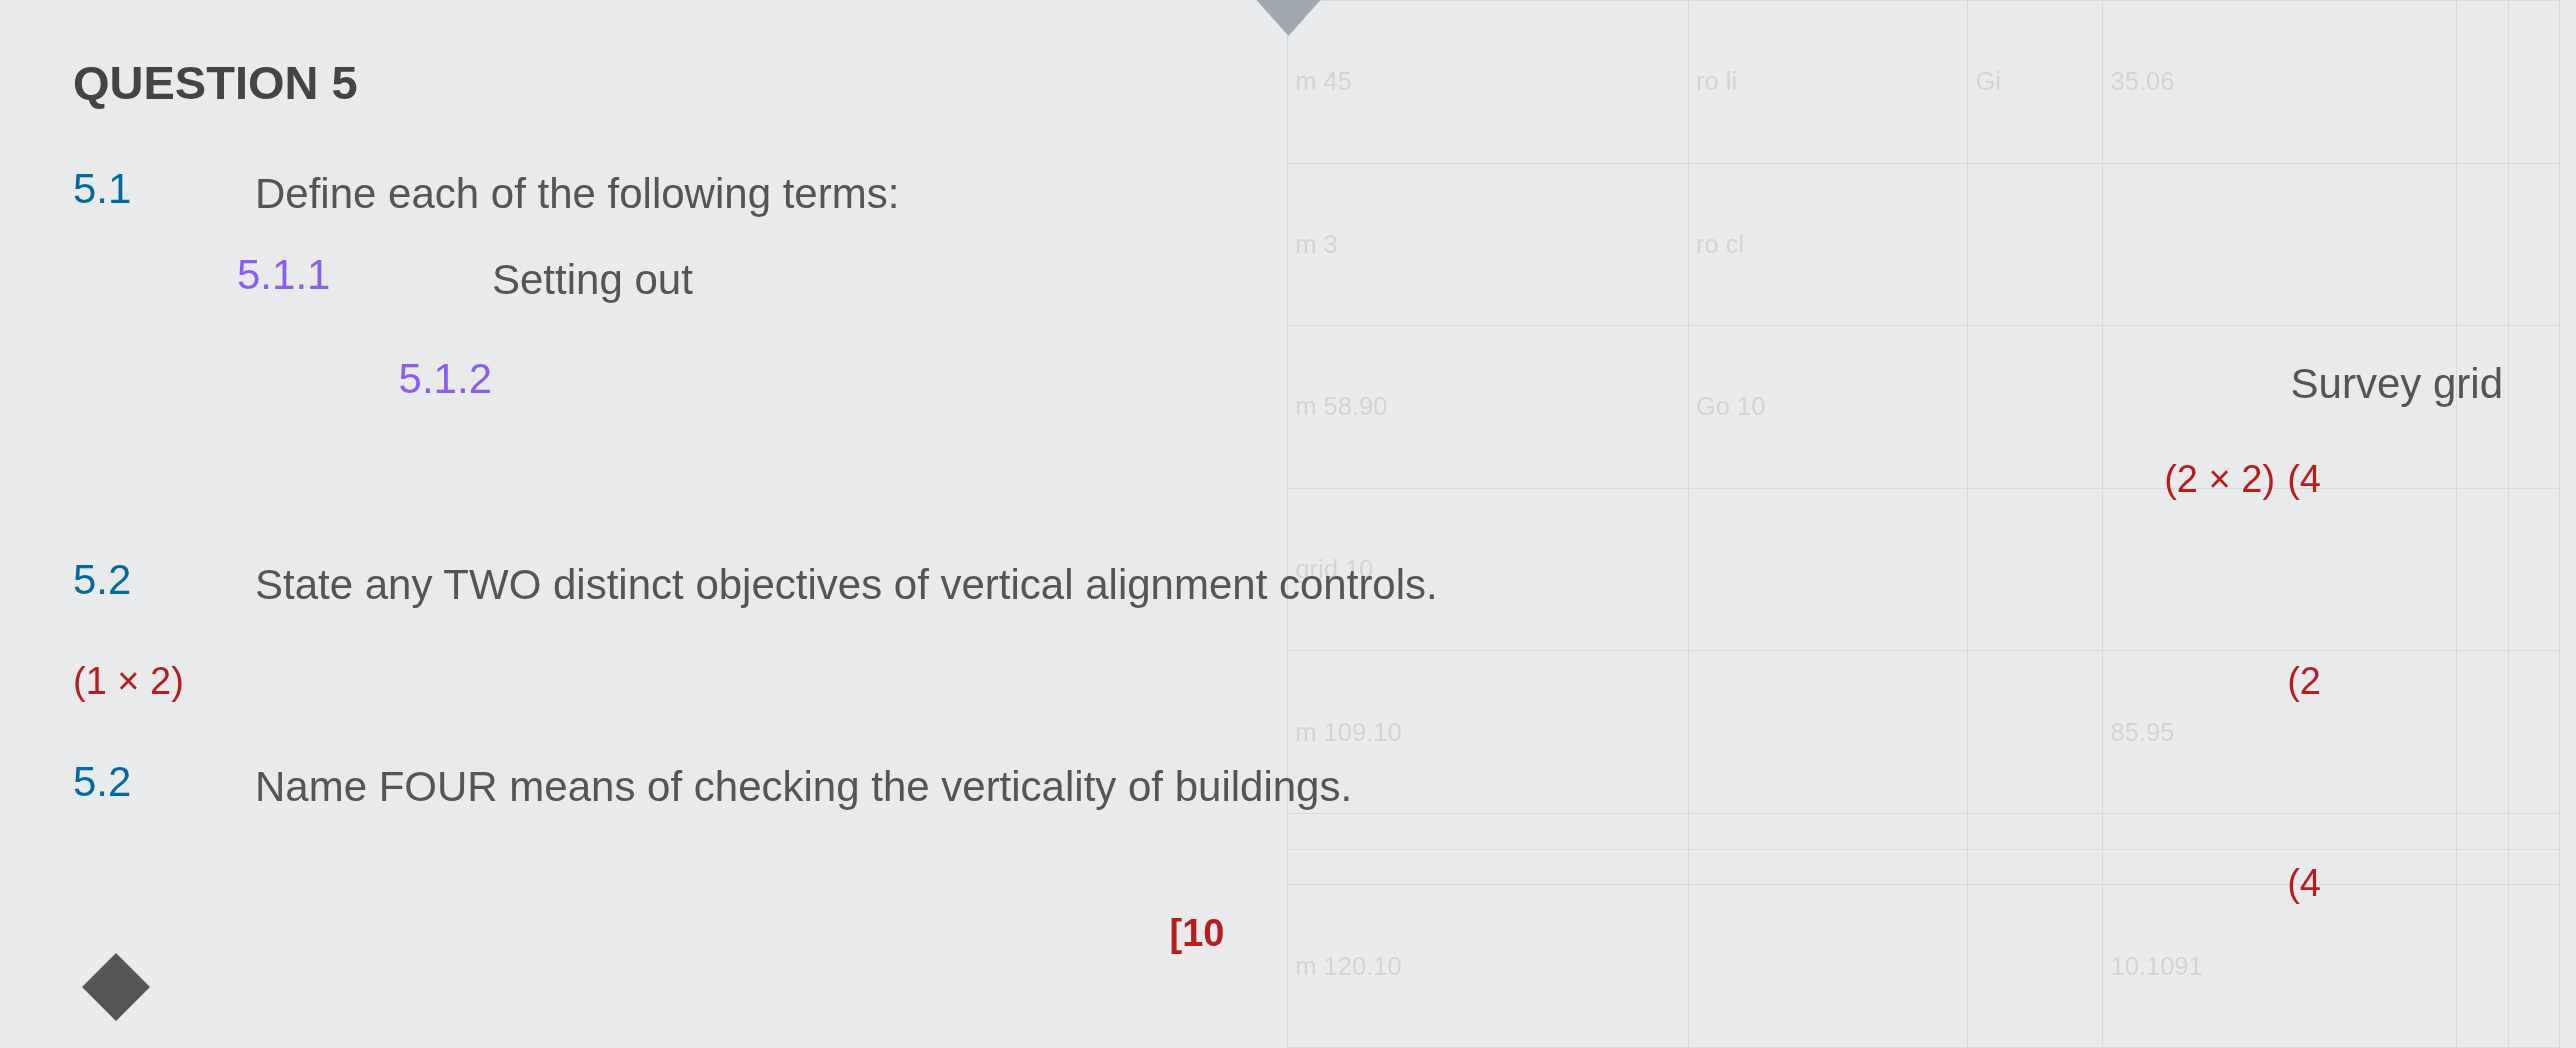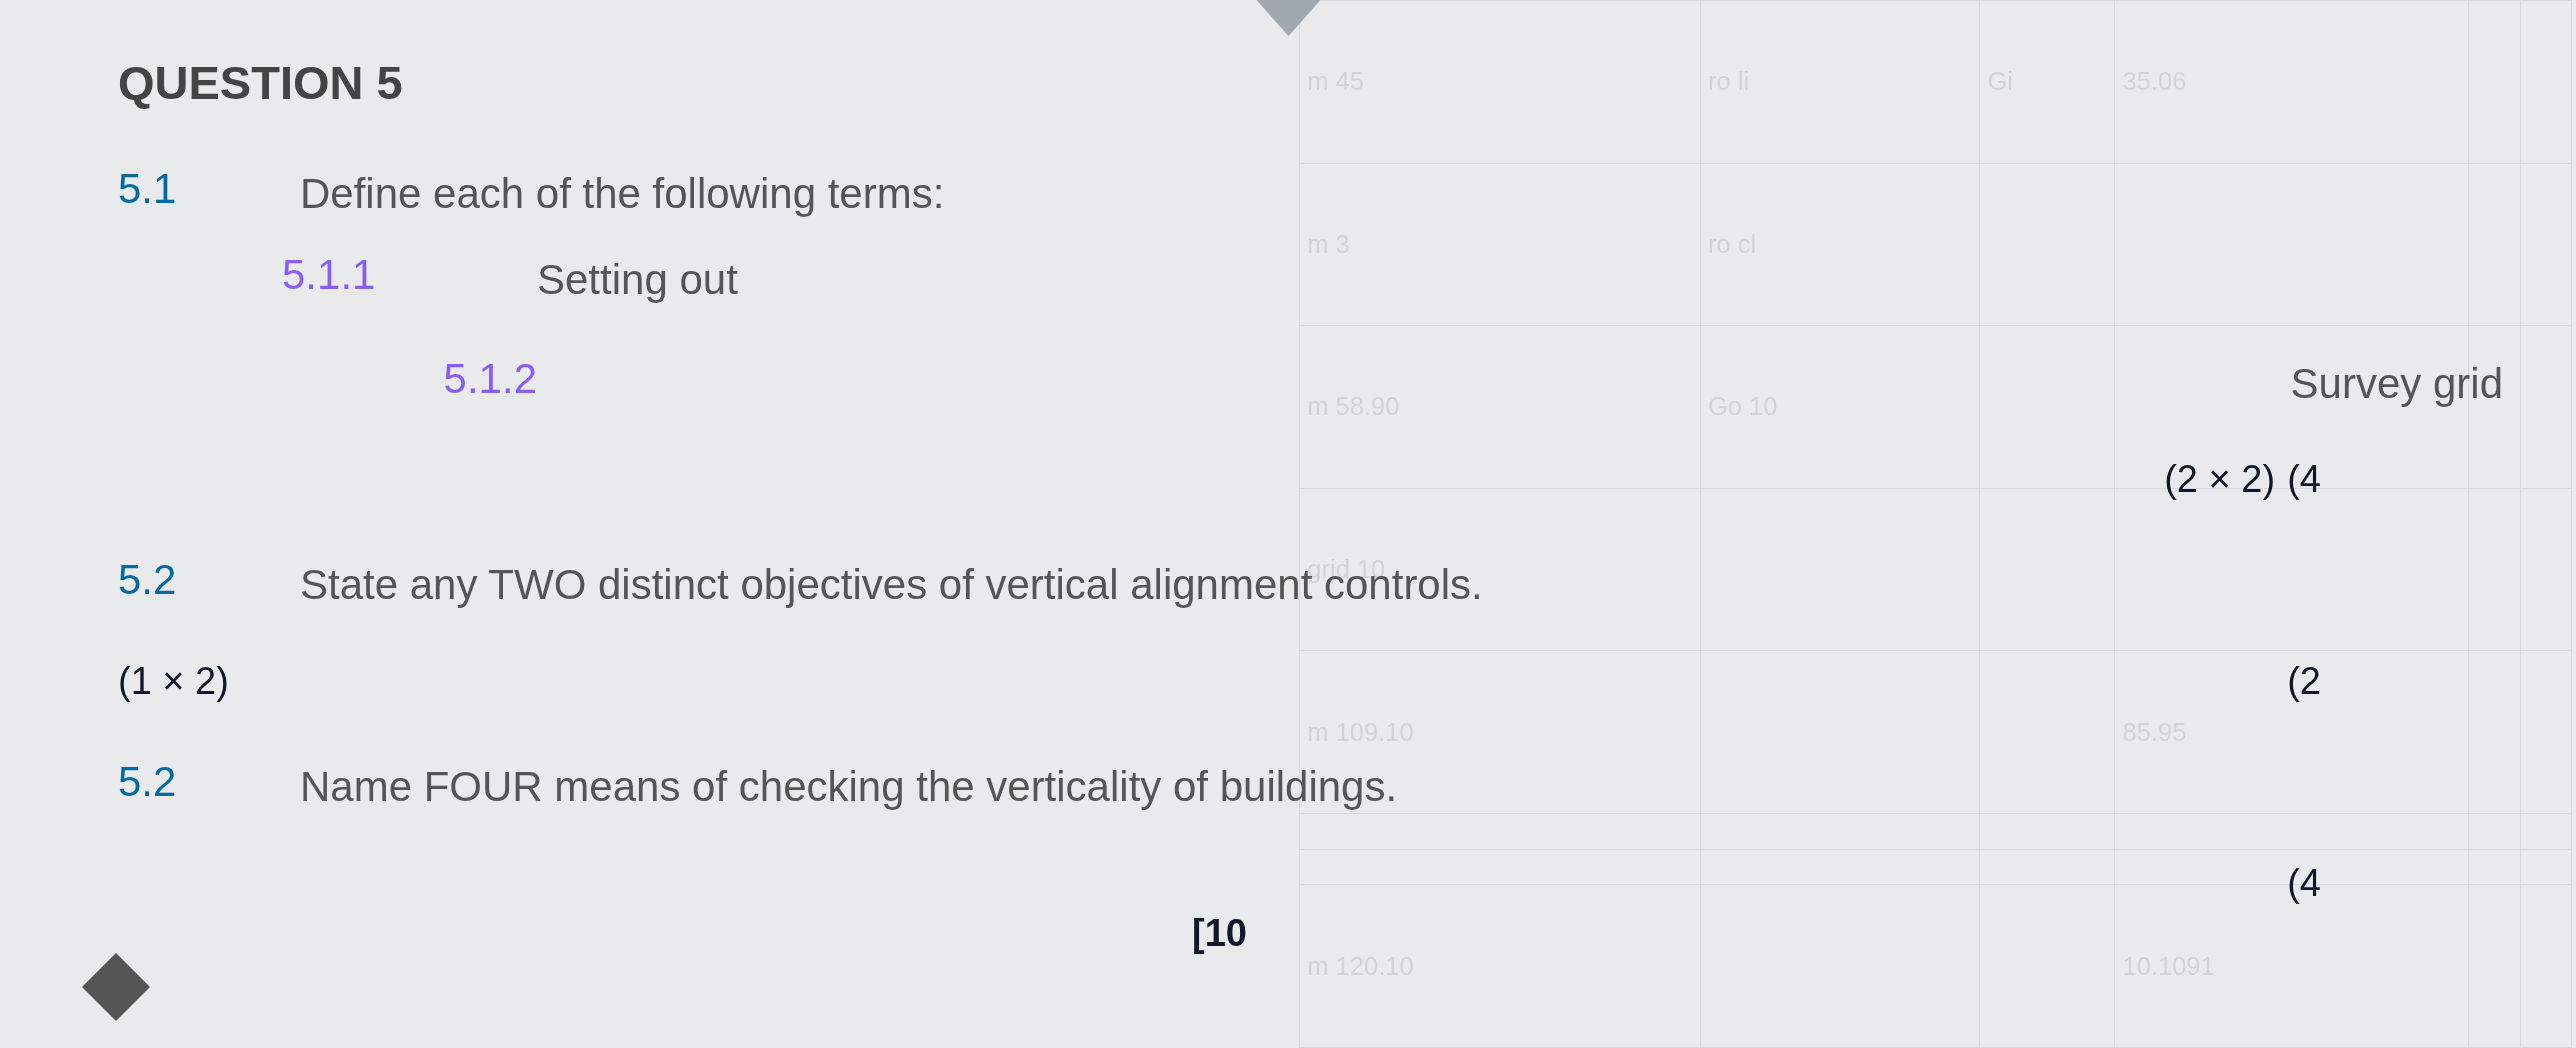--- a/index.html
+++ b/index.html
@@ -45,7 +45,6 @@
       left: 73px;
       right: 73px;
       bottom: 55px;
-      margin-left: 45px;
     }
 
     .question-header {

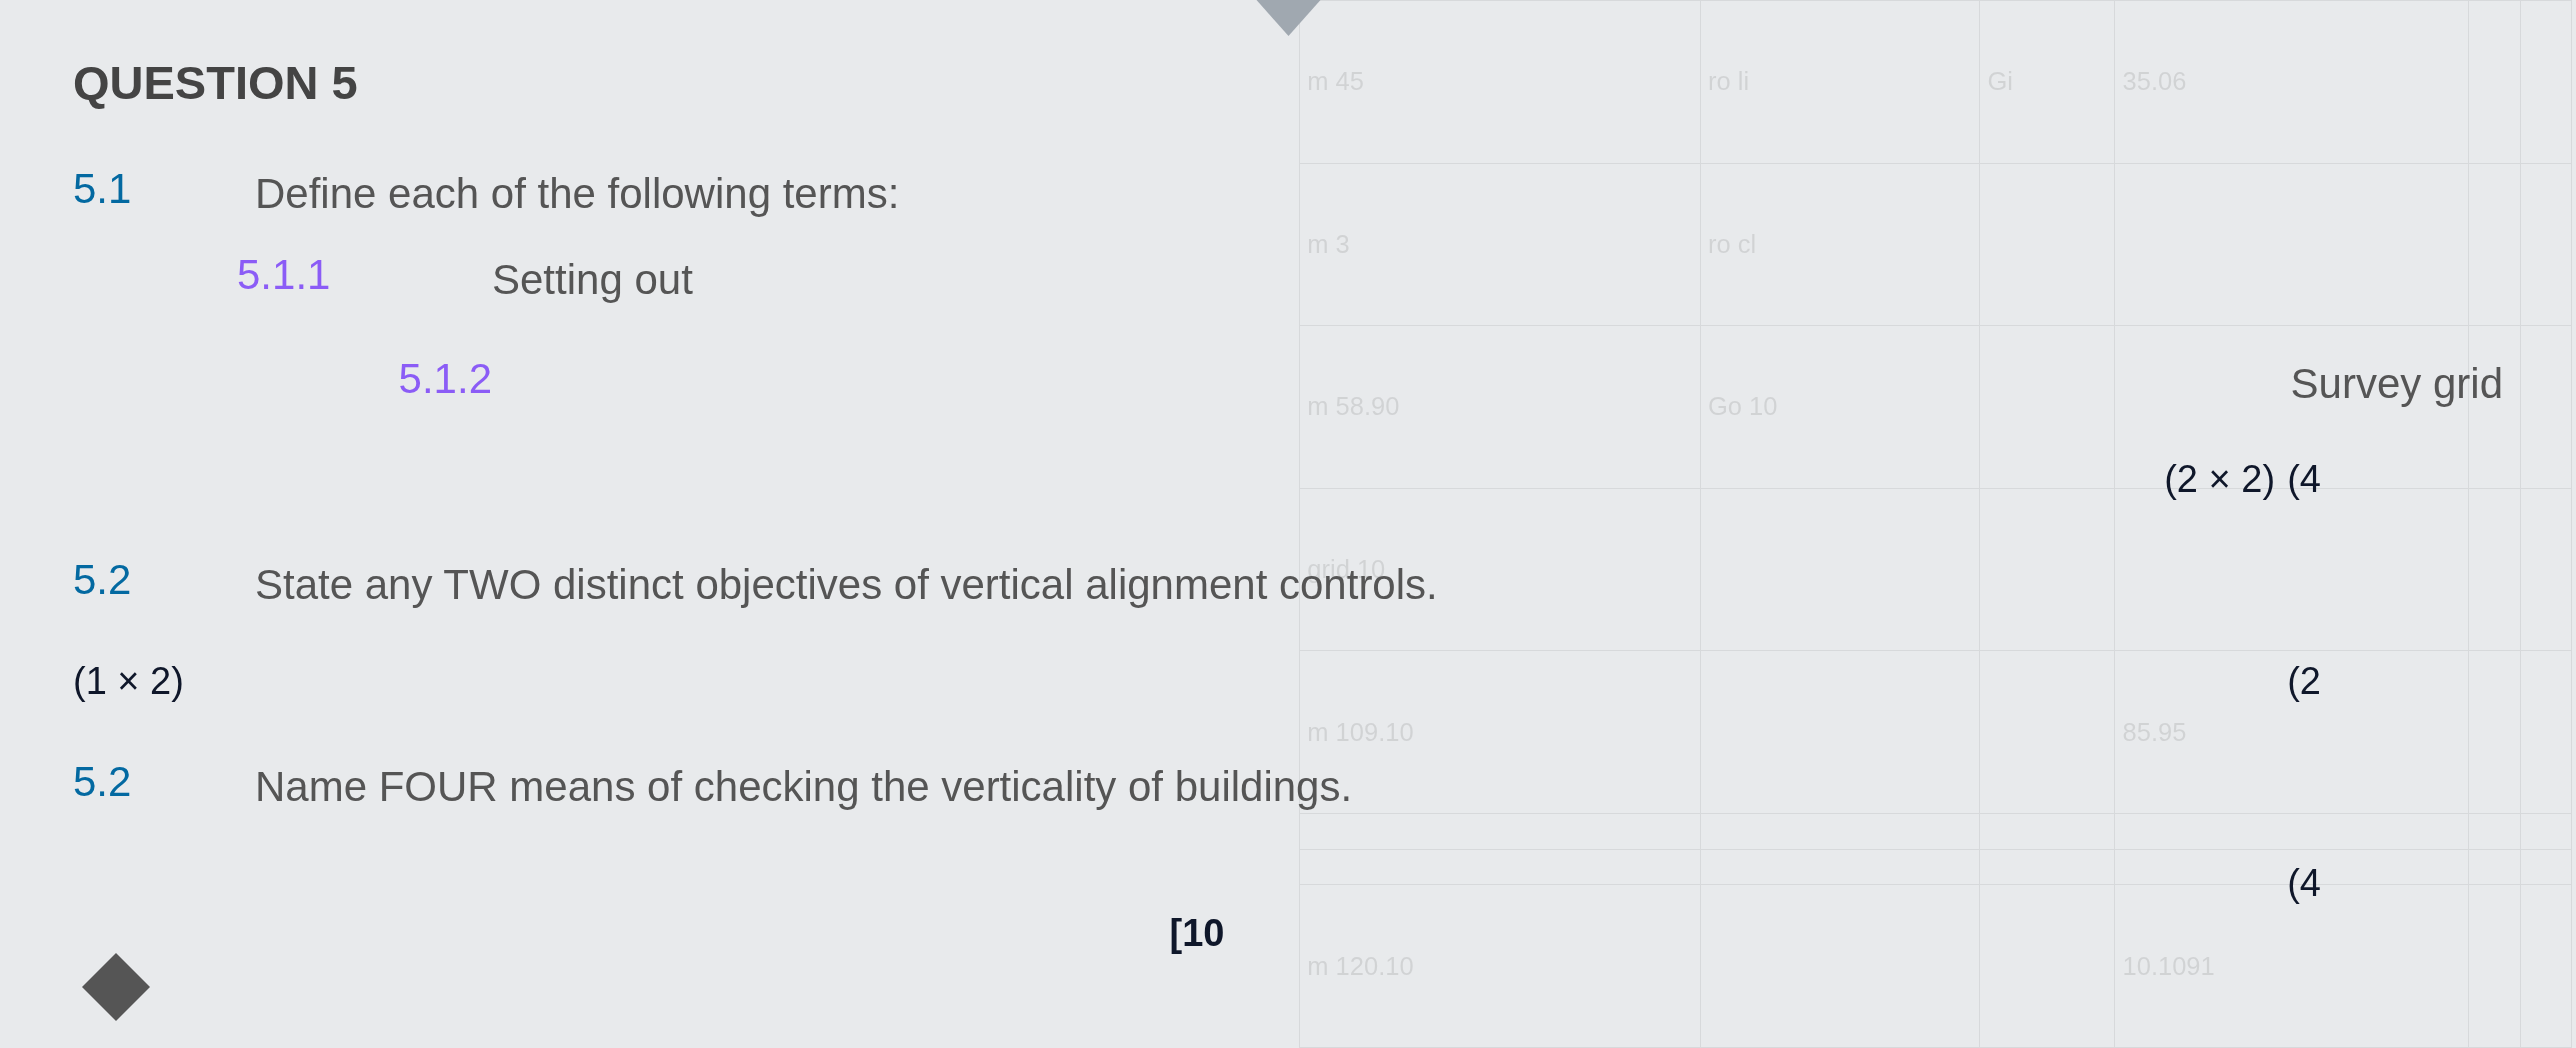--- a/index.html
+++ b/index.html
@@ -84,7 +84,7 @@
     .faded-table {
       position: absolute;
       top: 0;
-      right: 4px;
+      right: 16px;
       width: 1273px;
       height: 100%;
       opacity: 0.12;

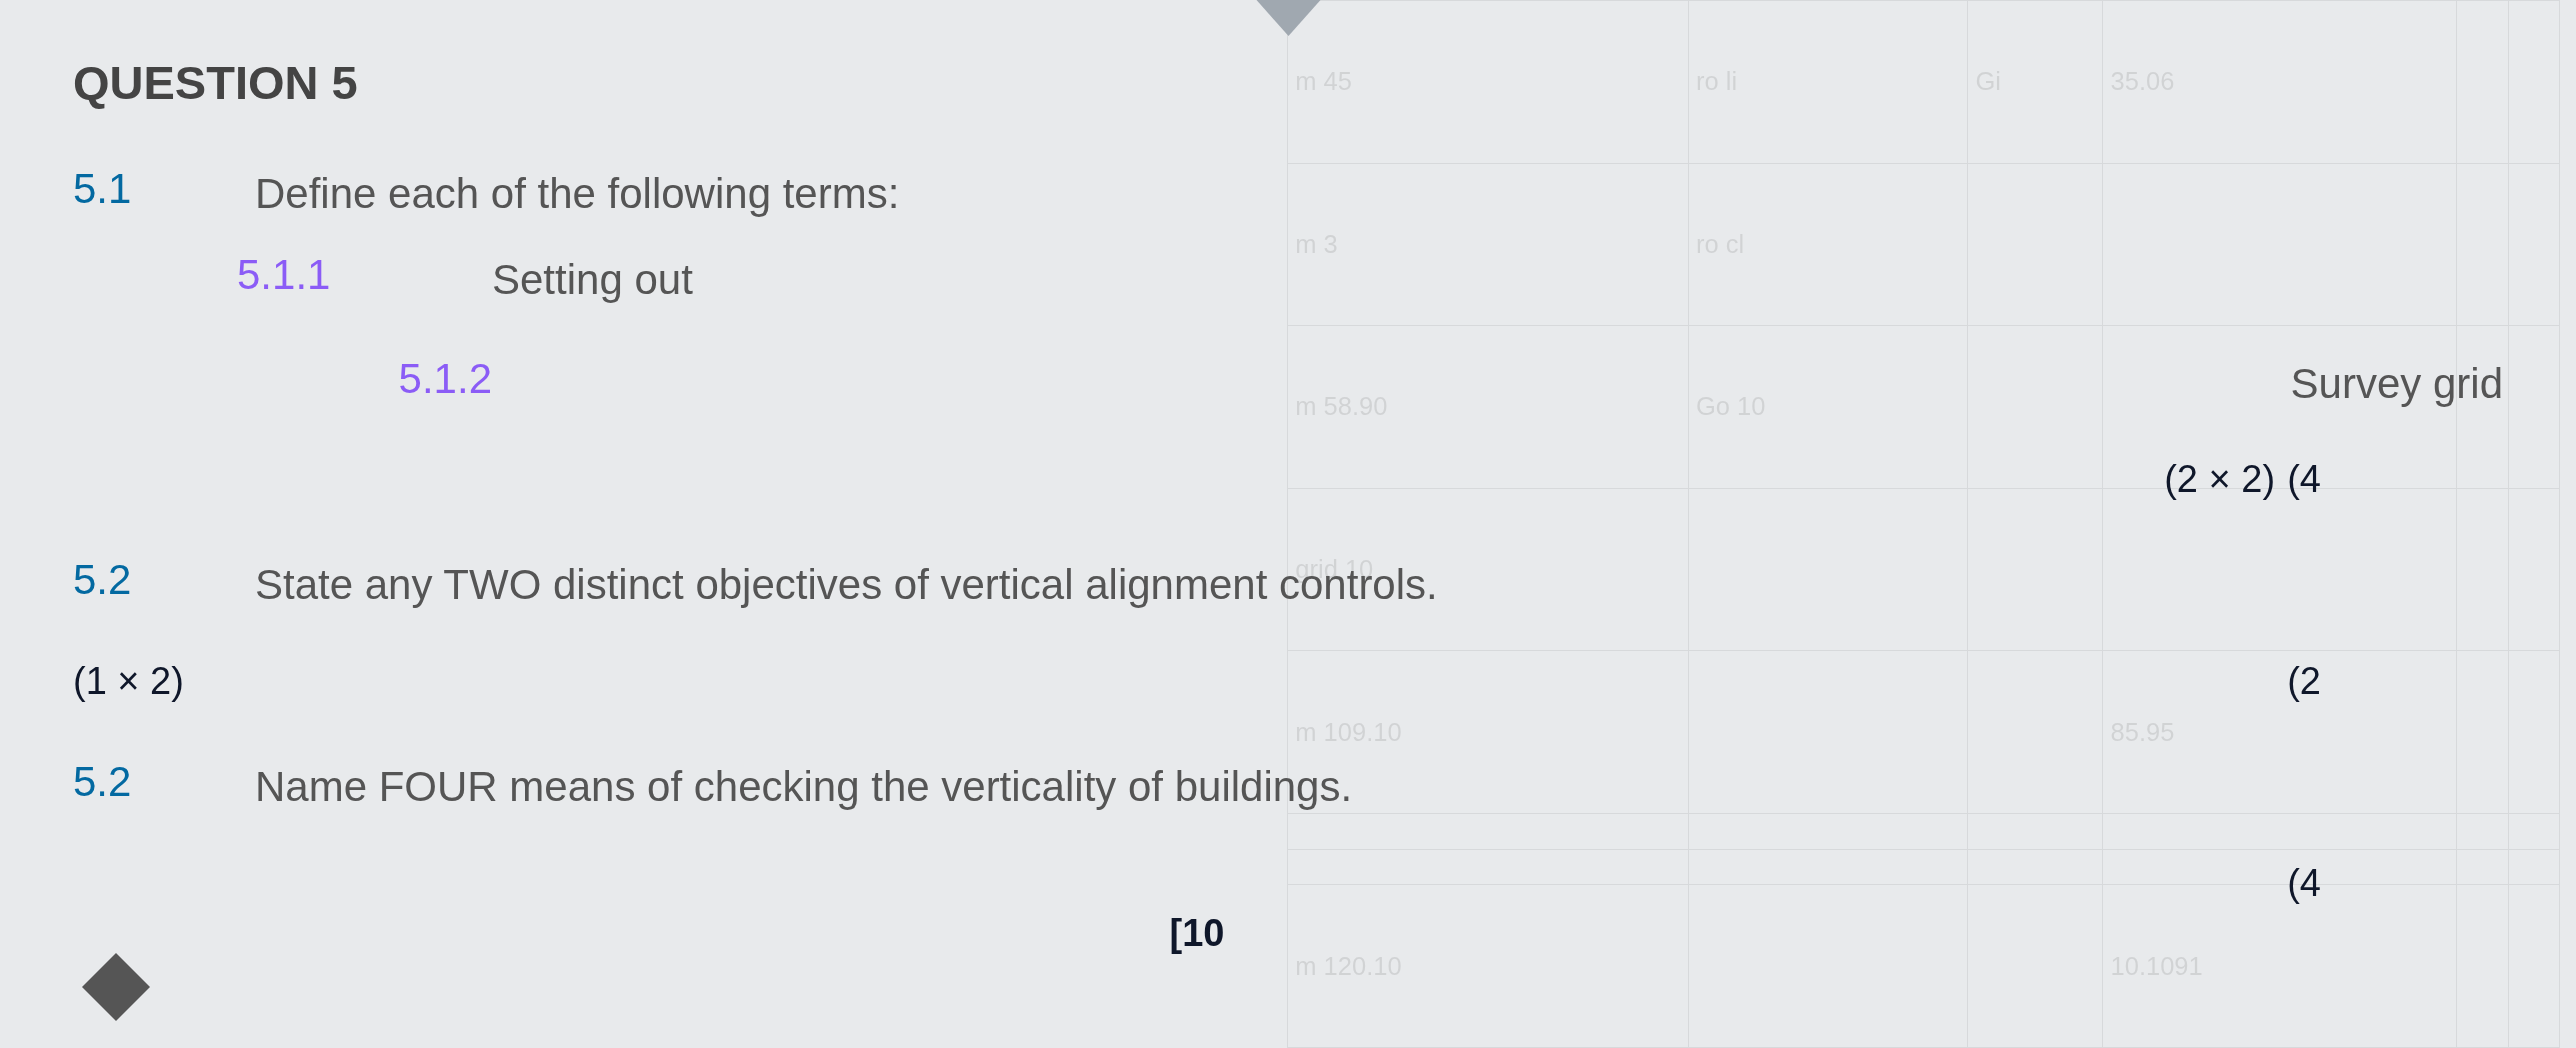--- a/index.html
+++ b/index.html
@@ -107,7 +107,7 @@
 
     .partial-mark {
       font-size: 38px;
-      color: #0f172a;
+      color: #b91c1c;
     }
   </style>
 </head>

